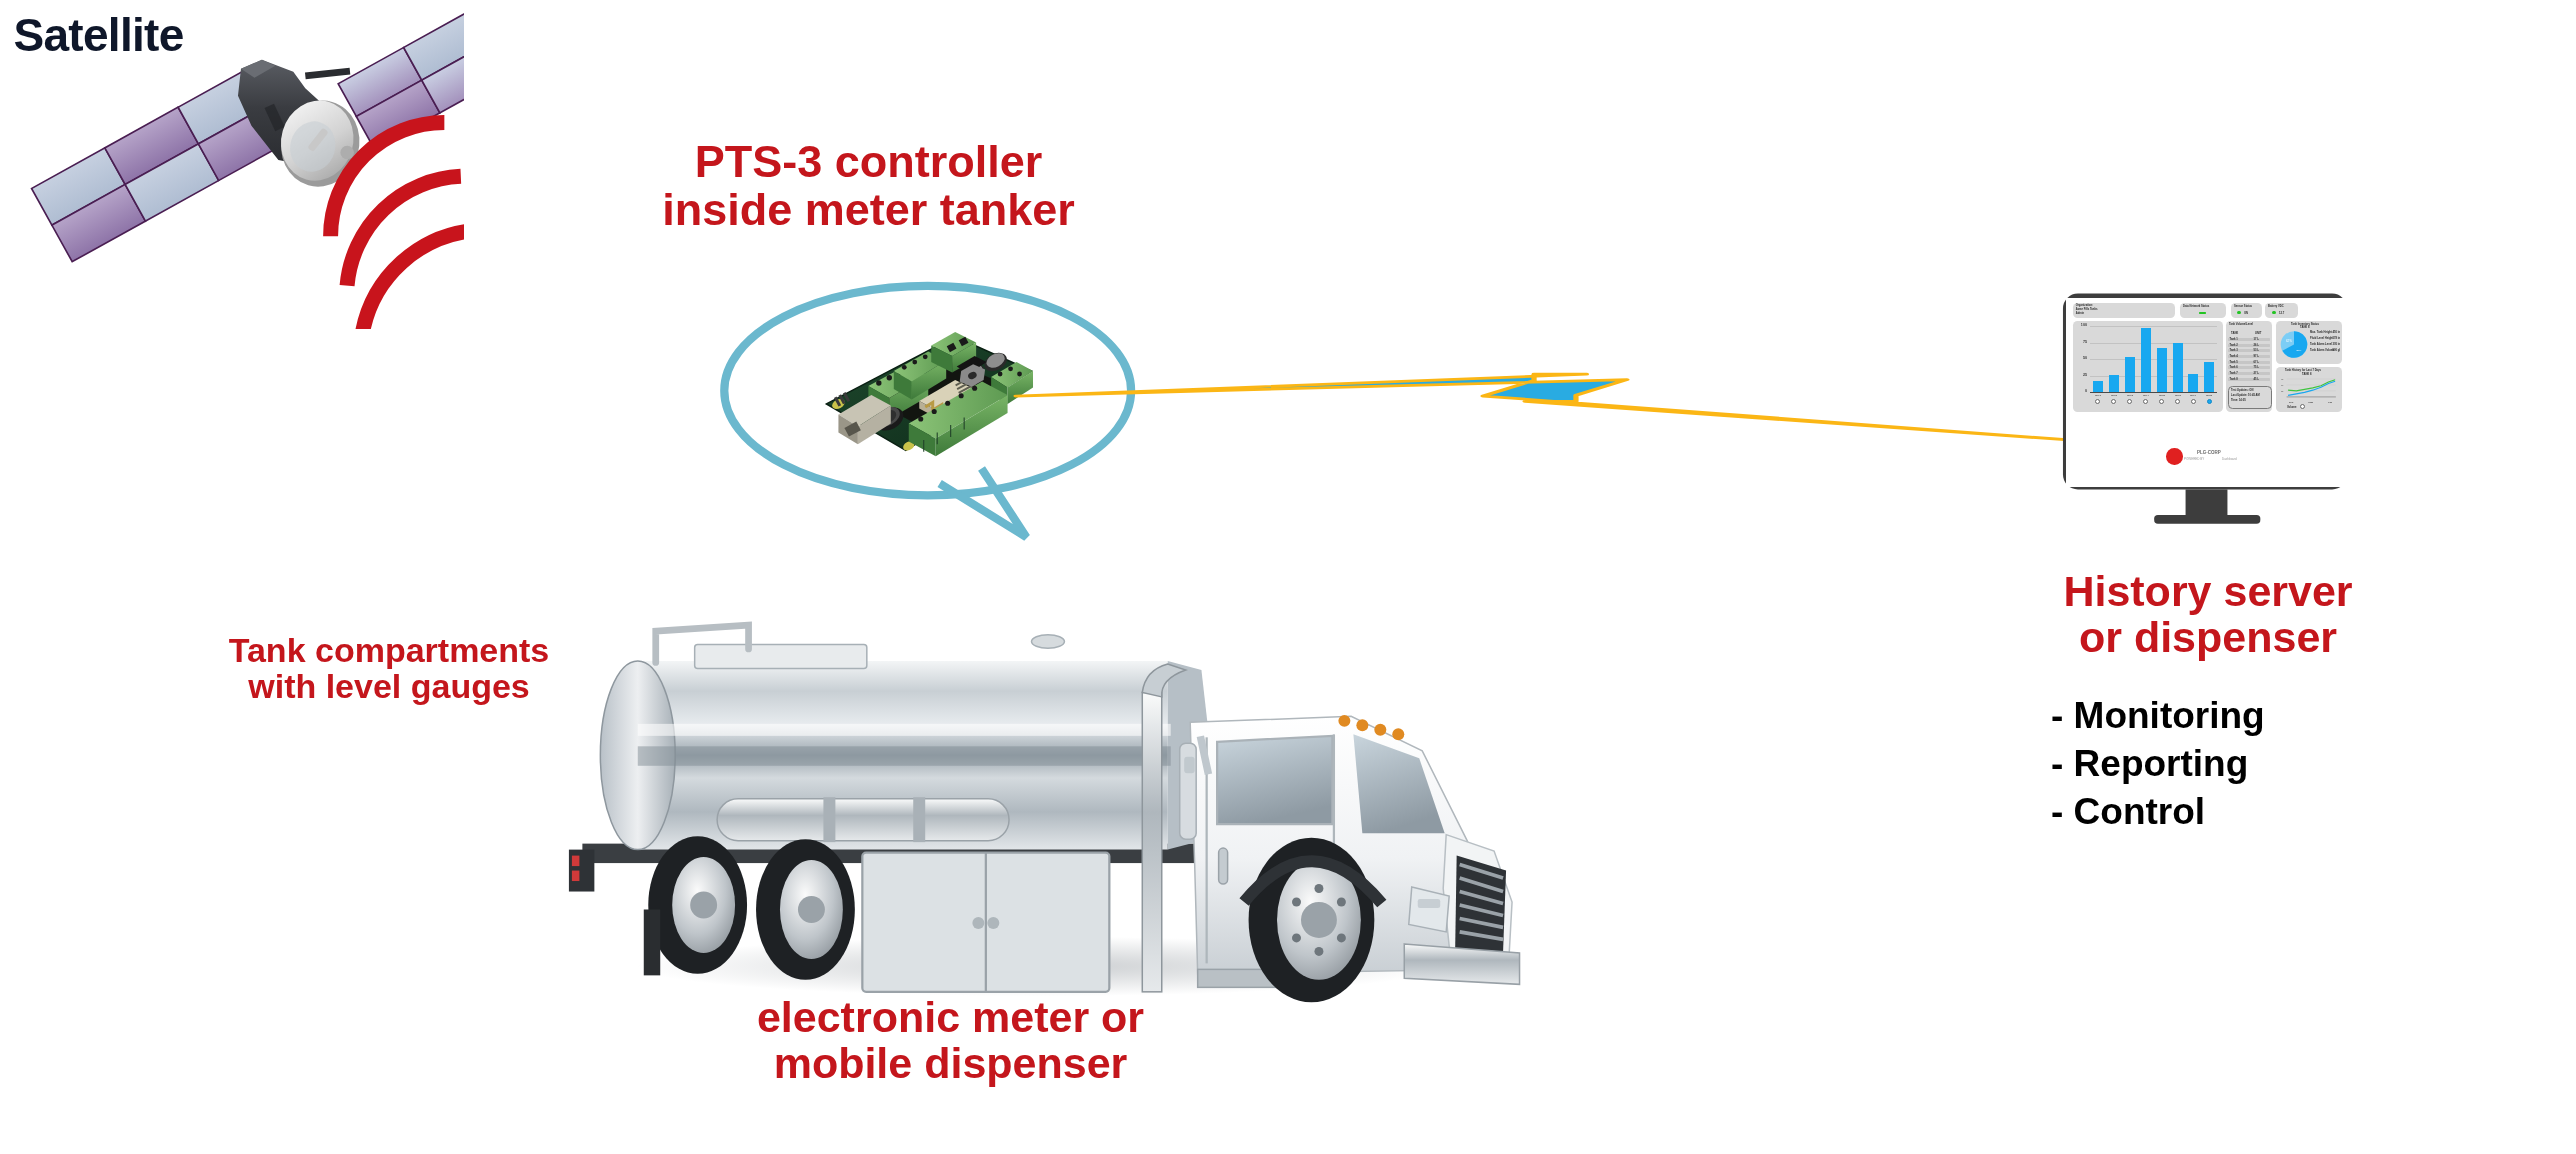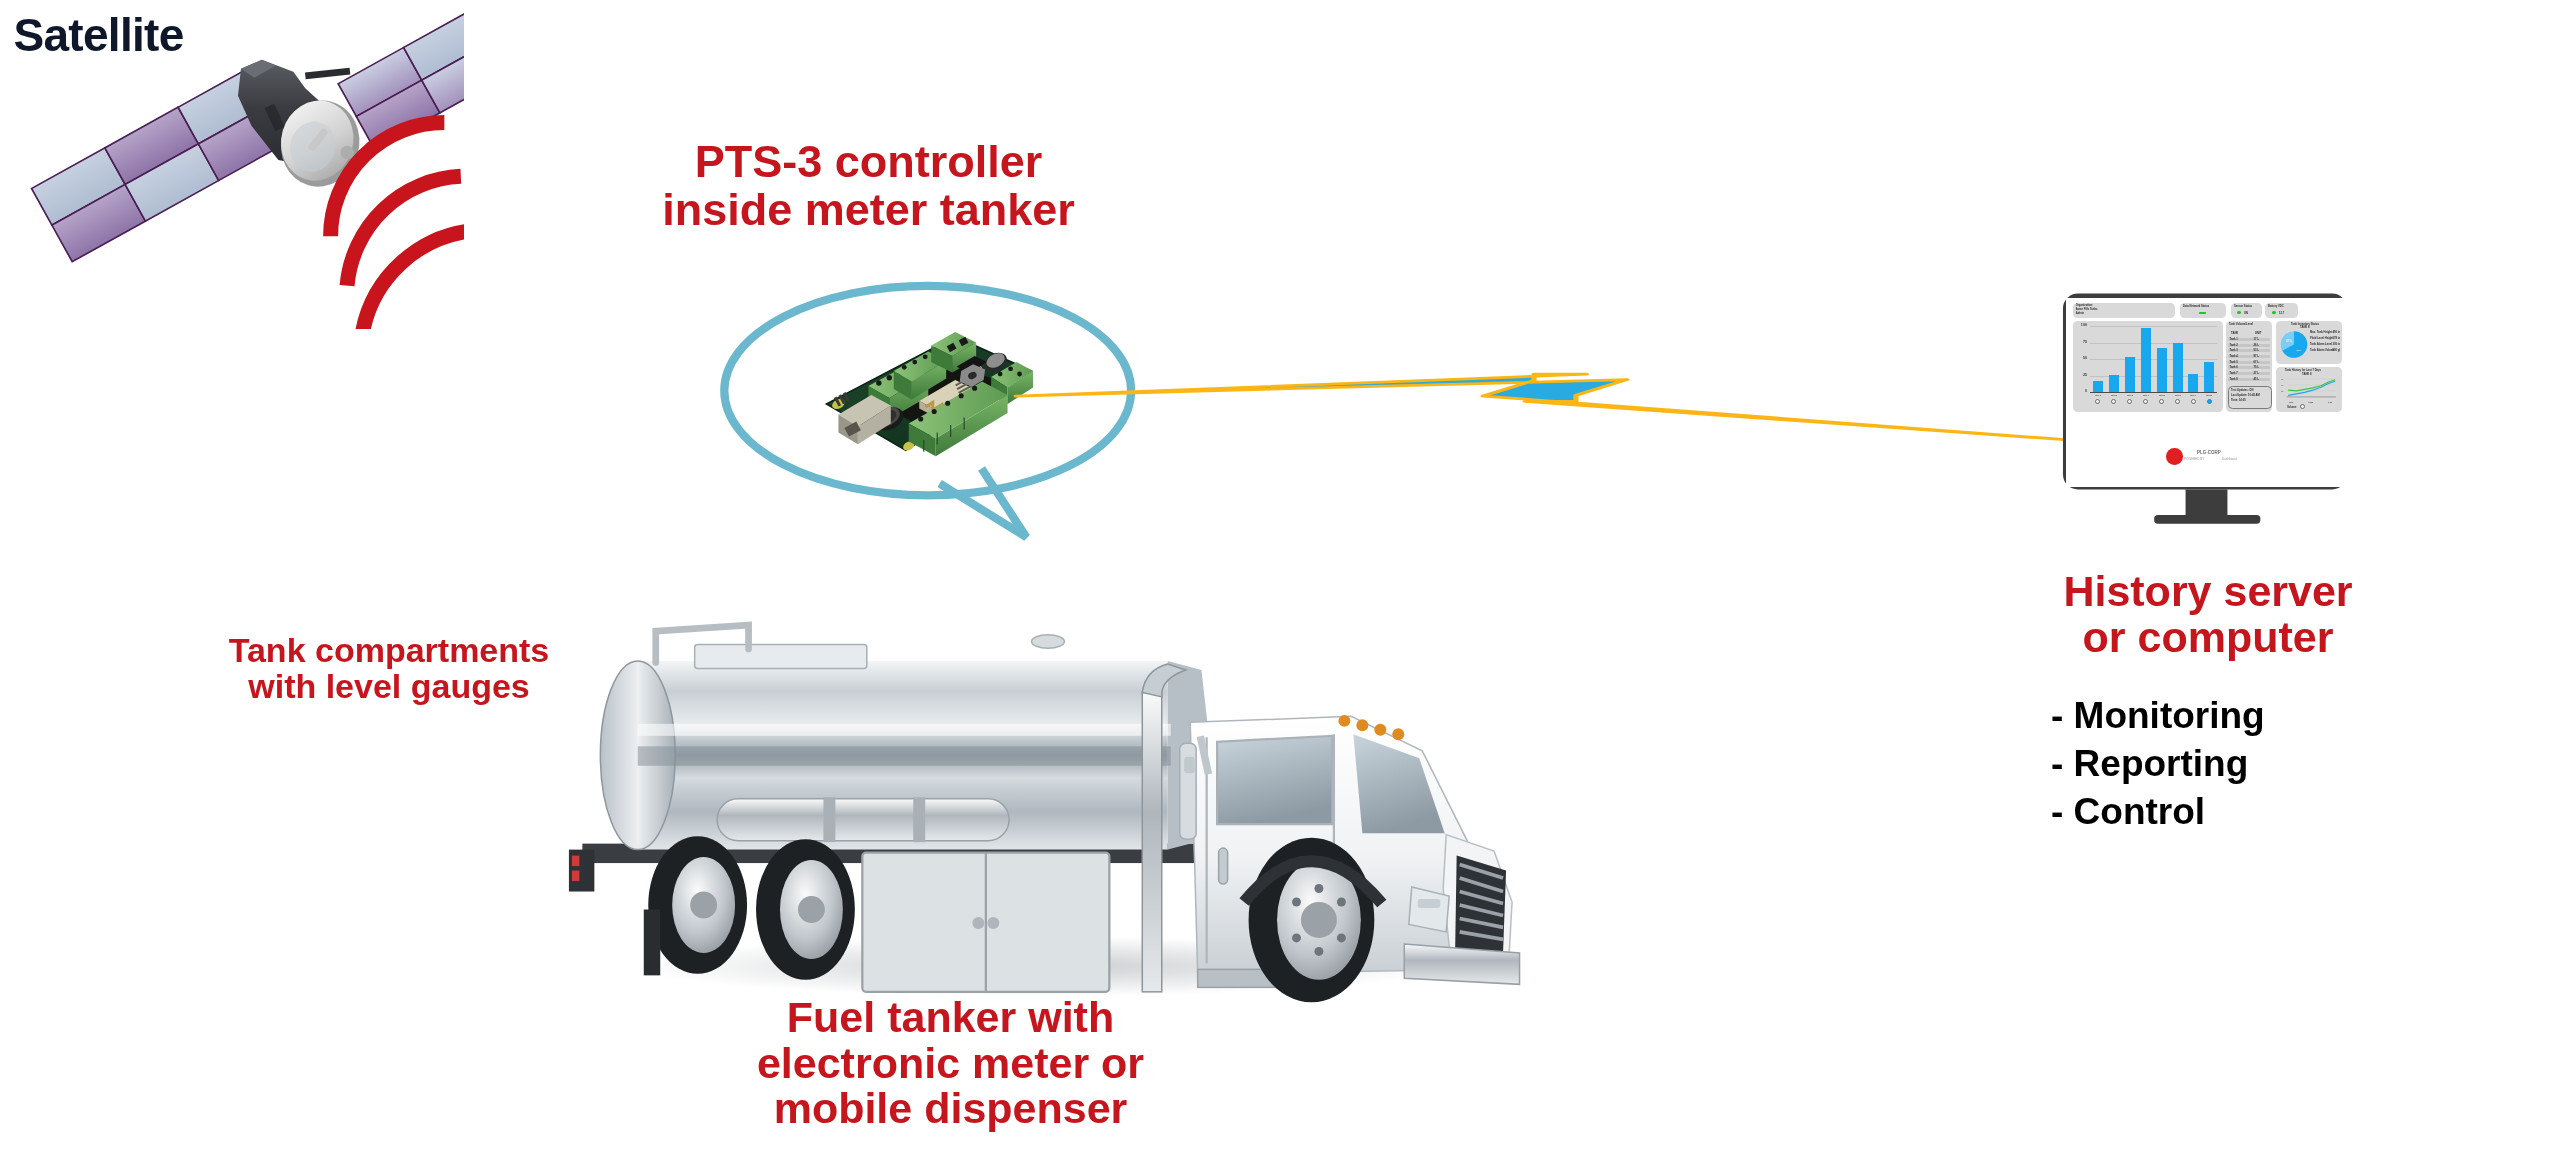--- a/index.html
+++ b/index.html
@@ -737,7 +737,7 @@
 
   <div class="abs red-label label-remote">
     <div>History server</div>
-    <div>or computer</div>
+    <div>or dispenser</div>
   </div>
 
   <div class="bullet-list" id="features-list">

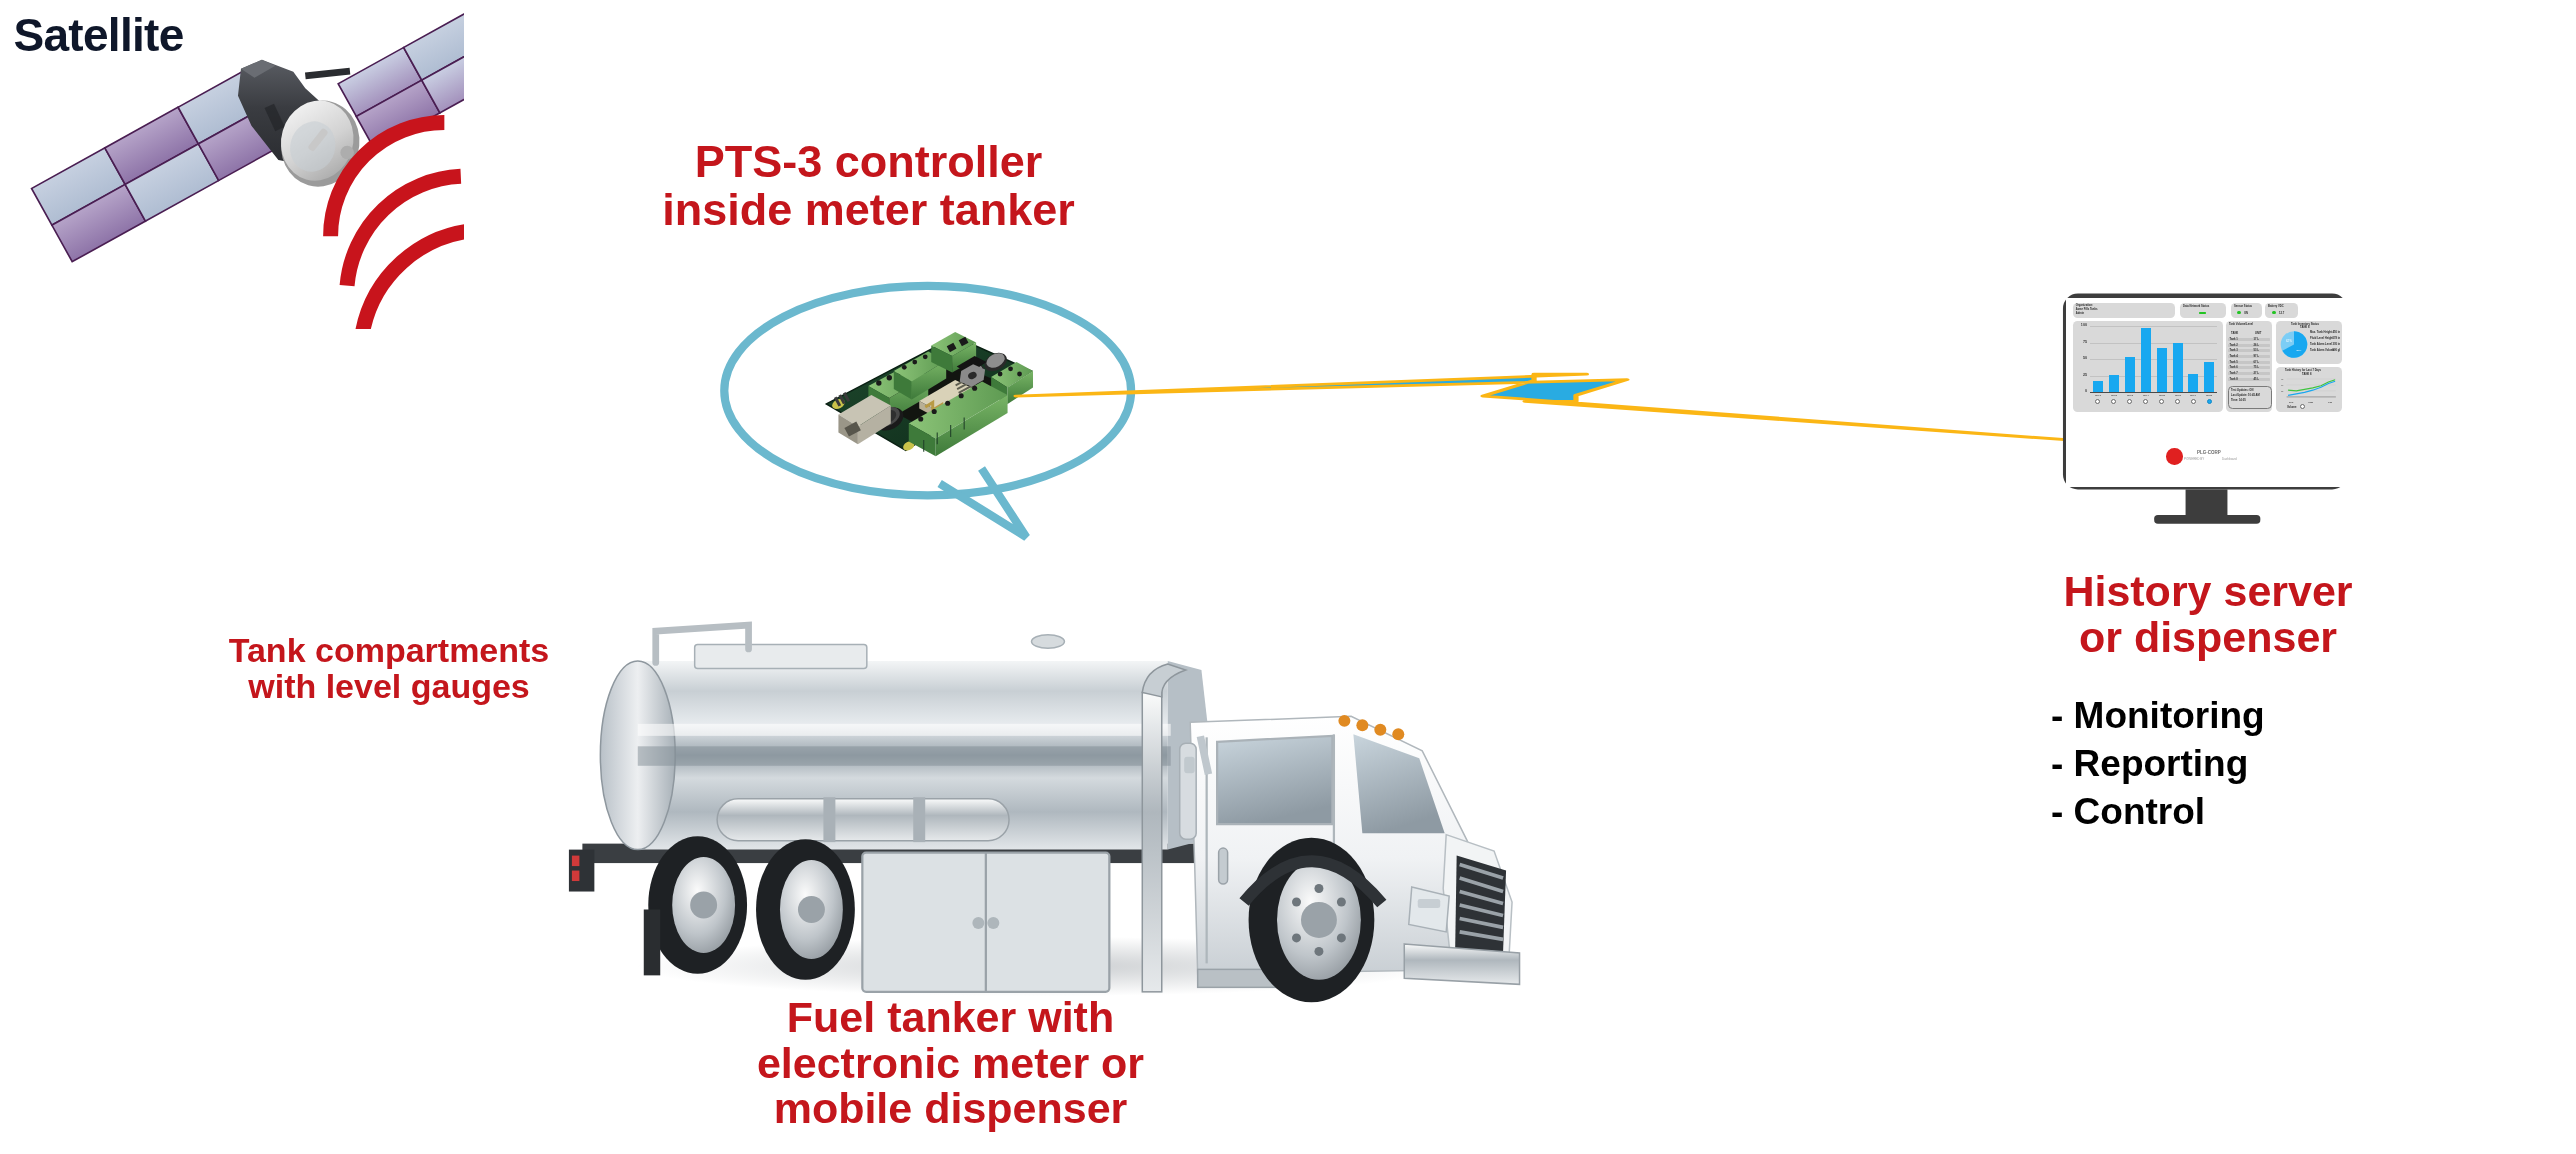--- a/index.html
+++ b/index.html
@@ -730,7 +730,6 @@
   </div>
 
   <div class="abs red-label label-fueltanker">
-    <div>Fuel tanker with</div>
     <div>electronic meter or</div>
     <div>mobile dispenser</div>
   </div>

